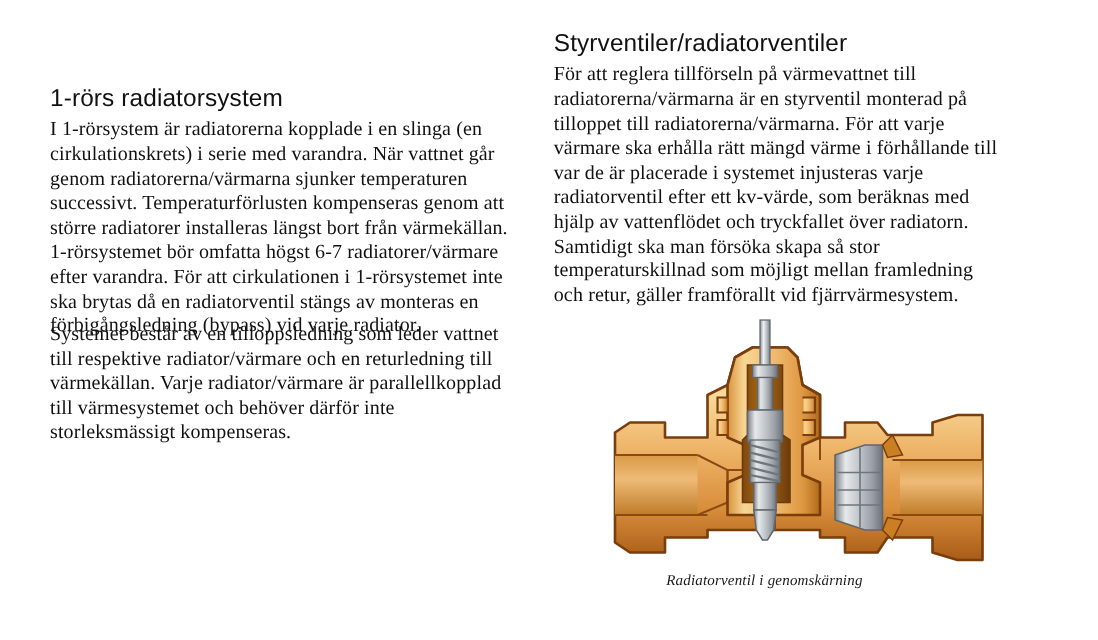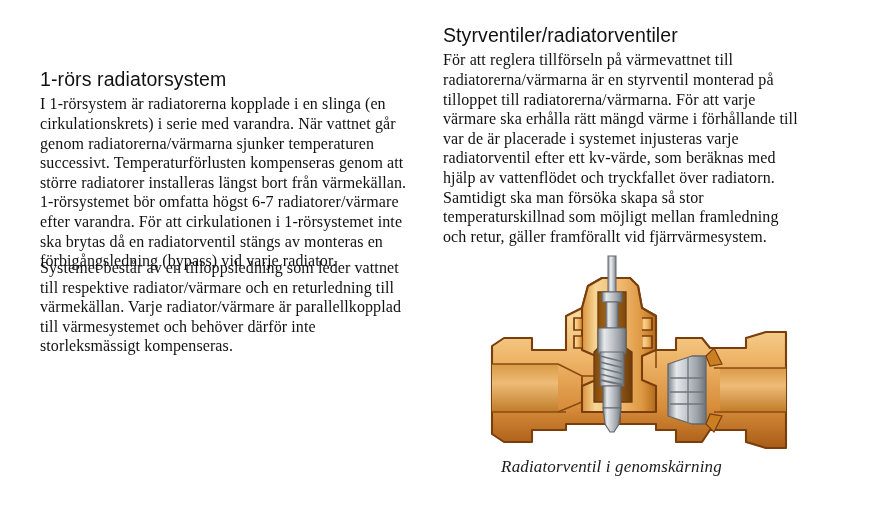--- a/index.html
+++ b/index.html
@@ -71,7 +71,7 @@
     text-align: center;
     font-family: "Liberation Serif", "DejaVu Serif", serif;
     font-style: italic;
-    font-size: 17px;
+    font-size: 12px;
     color: #1a1a1a;
     letter-spacing: 0.15px;
   }

